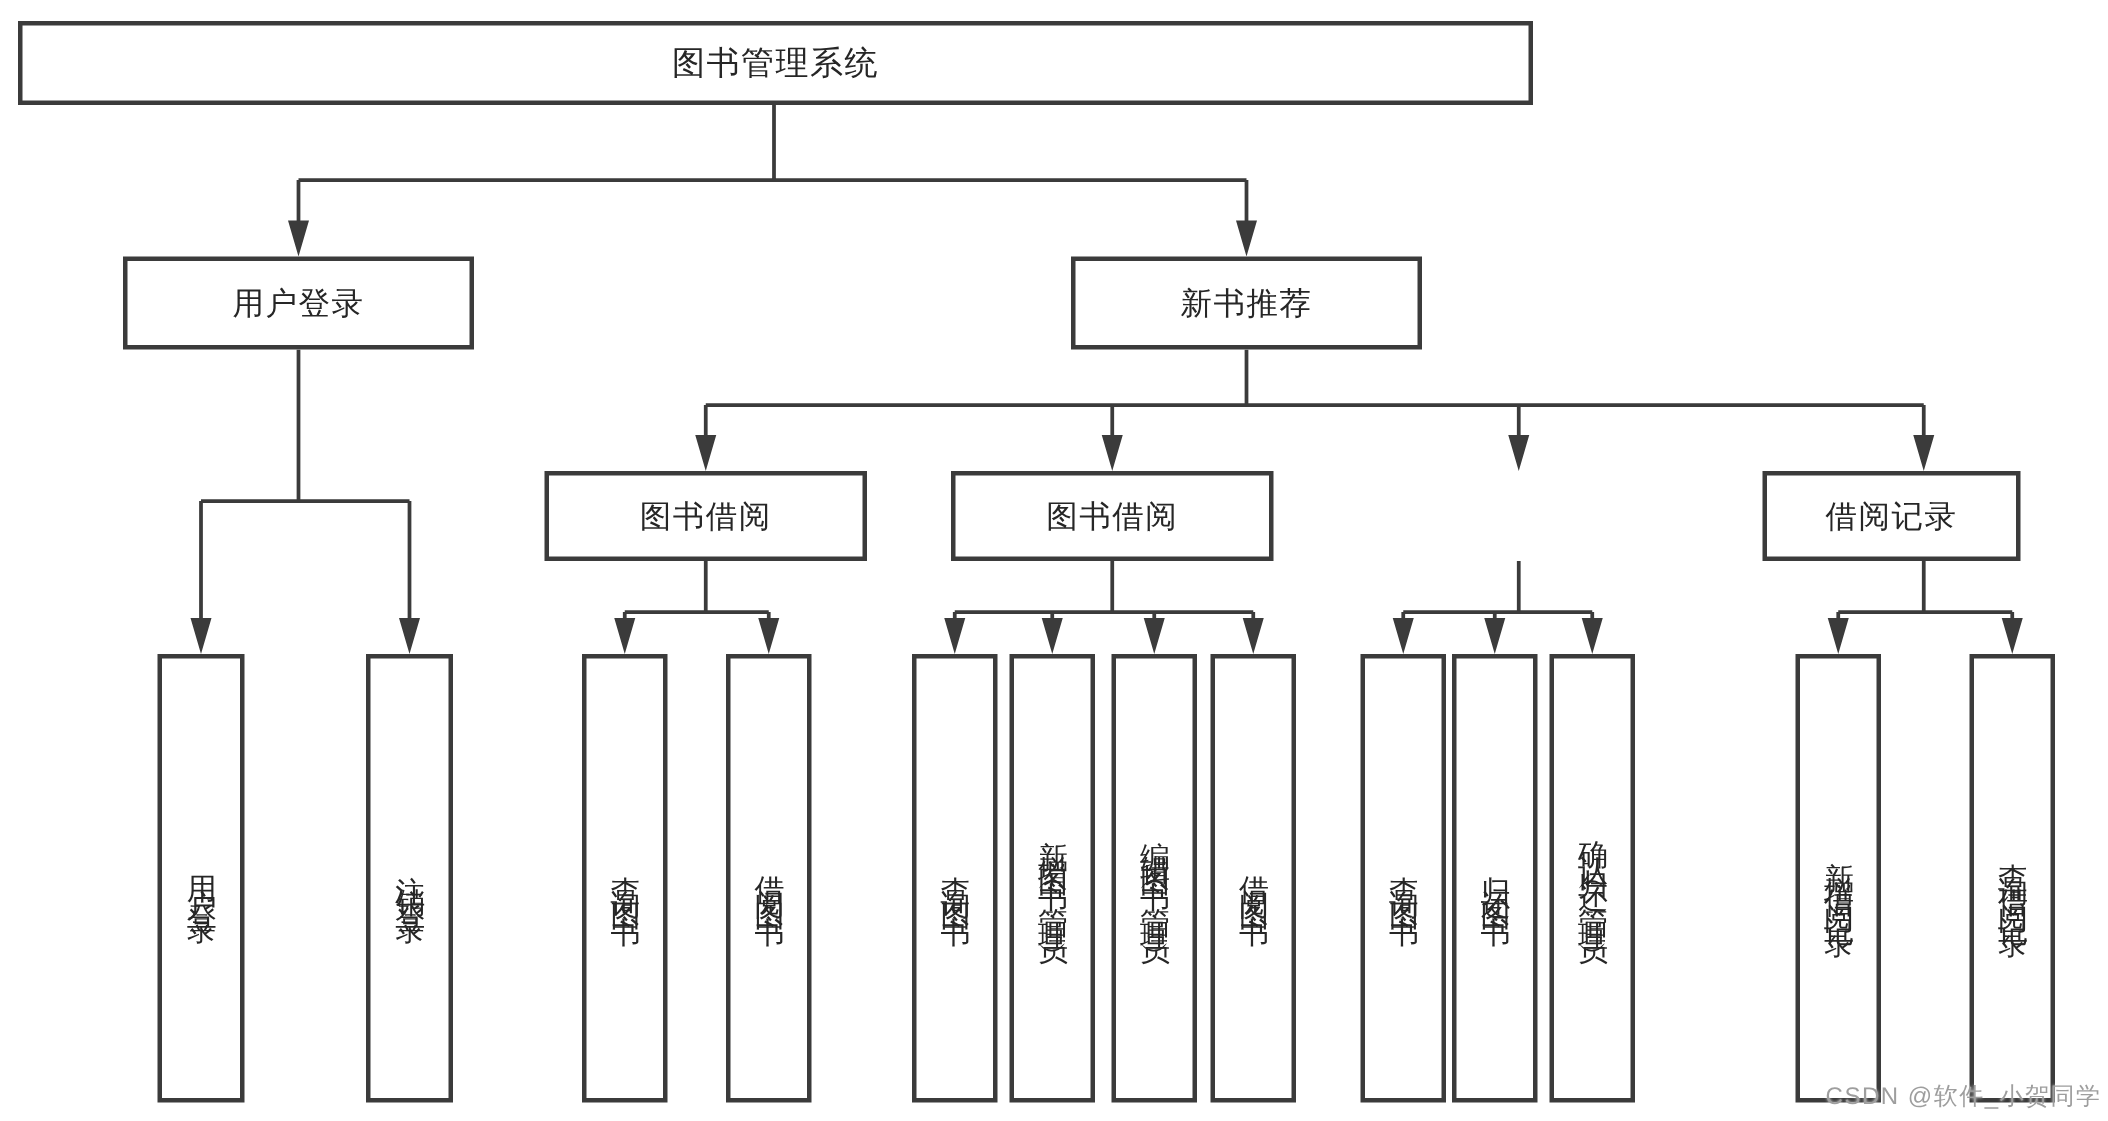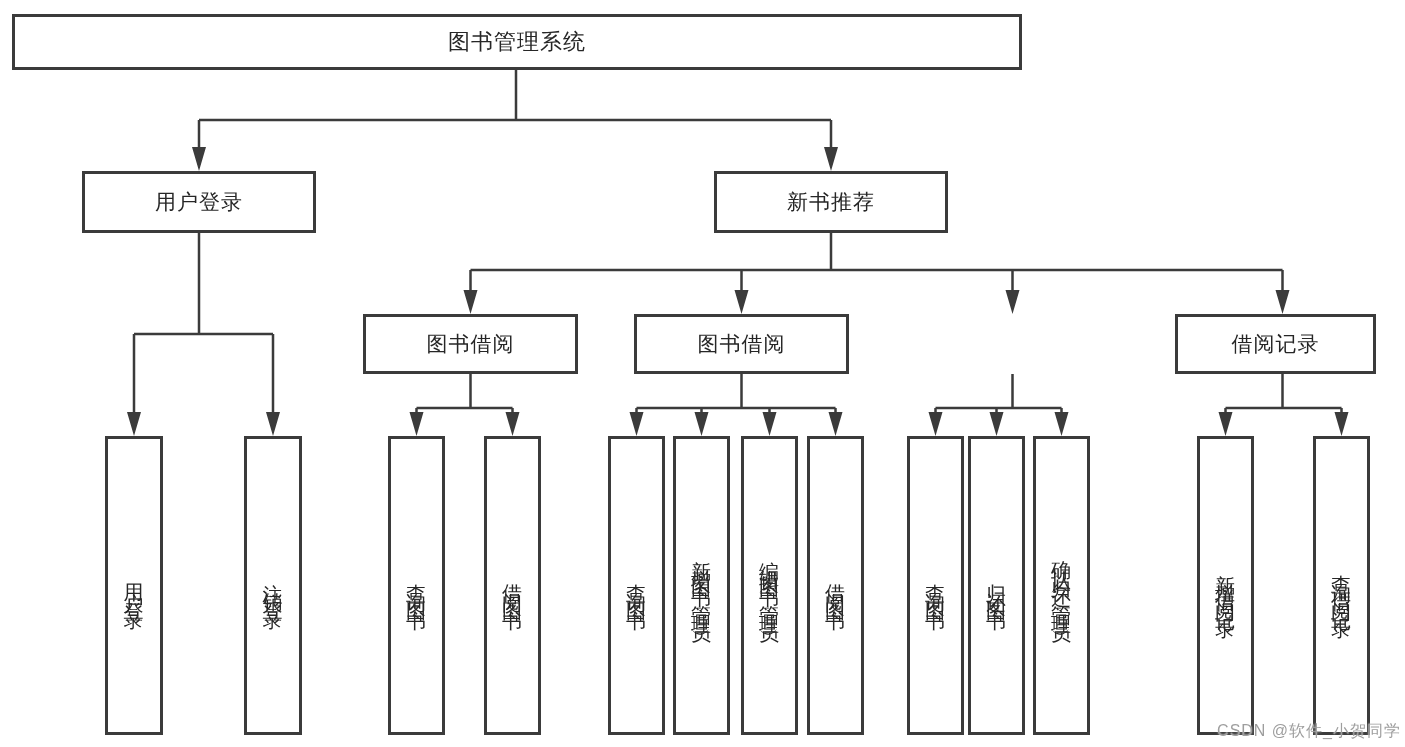--- a/index.html
+++ b/index.html
@@ -118,7 +118,7 @@
   <div class="box hbox" style="left:634px; top:314px; width:215px; height:60px;">
     <span class="lbl">图书借阅</span>
   </div>
-  <div class="box hbox" style="left:1175px; top:314px; width:201px; height:60px;">
+  <div class="box hbox" style="left:1175px; top:314px; width:172px; height:60px;">
     <span class="lbl">借阅记录</span>
   </div>
 

